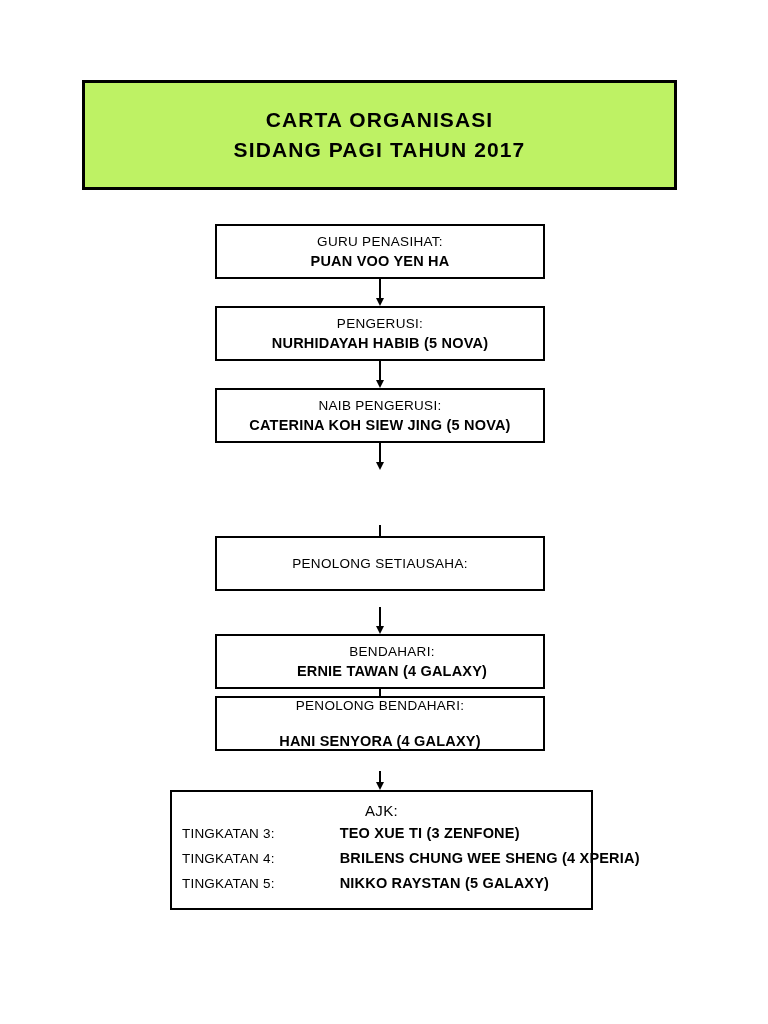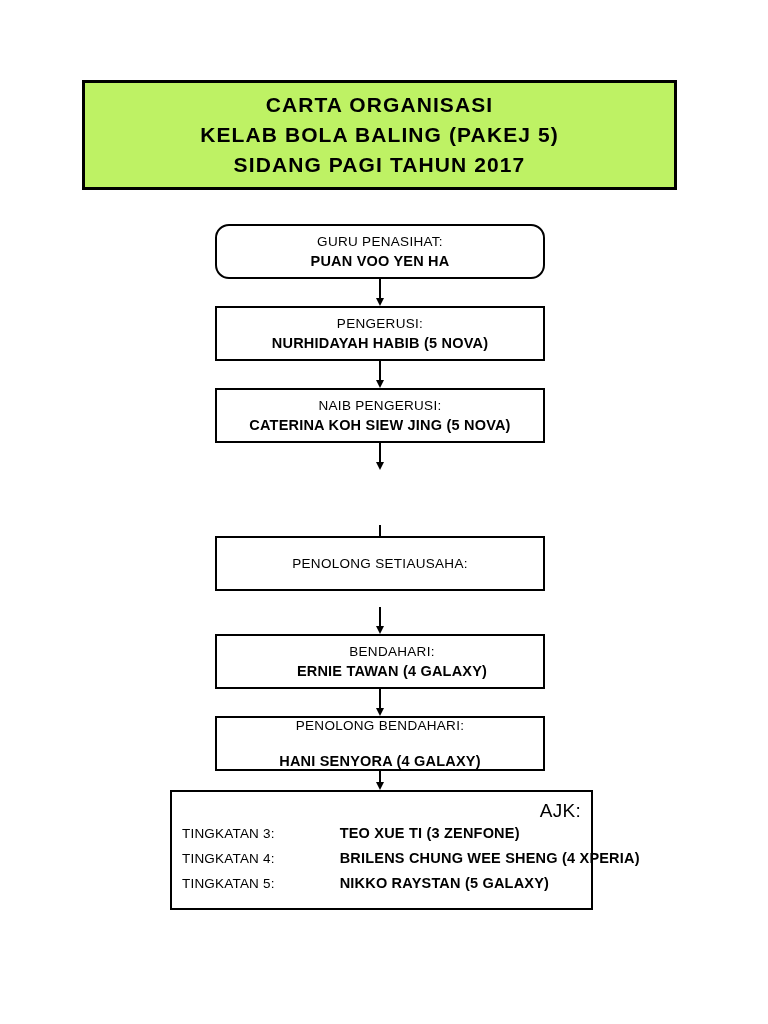--- a/index.html
+++ b/index.html
@@ -151,7 +151,6 @@
 
   <div class="title-box">
     <div class="title-line">CARTA ORGANISASI</div>
-    <div class="title-line">KELAB BOLA BALING (PAKEJ 5)</div>
     <div class="title-line">SIDANG PAGI TAHUN 2017</div>
   </div>
 

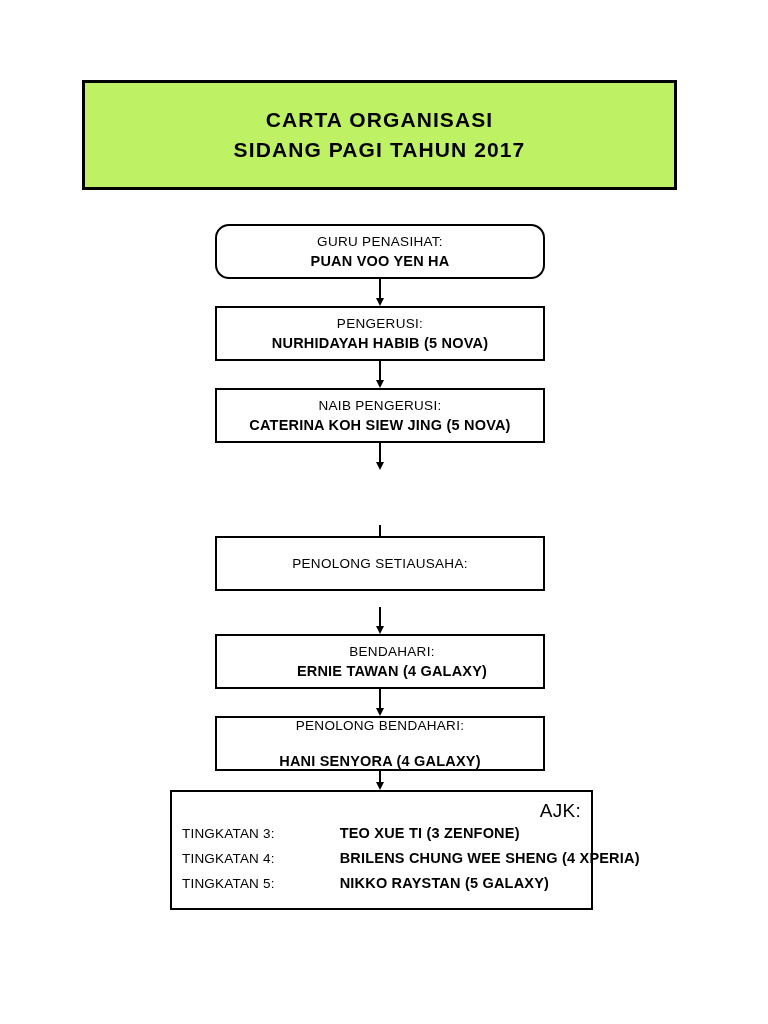--- a/index.html
+++ b/index.html
@@ -154,7 +154,7 @@
     <div class="title-line">SIDANG PAGI TAHUN 2017</div>
   </div>
 
-  <div class="role-box" style="top:224px;border-radius:14px;">
+  <div class="role-box" style="top:224px;">
     <div class="role-title">GURU PENASIHAT:</div>
     <div class="role-name">PUAN VOO YEN HA</div>
   </div>

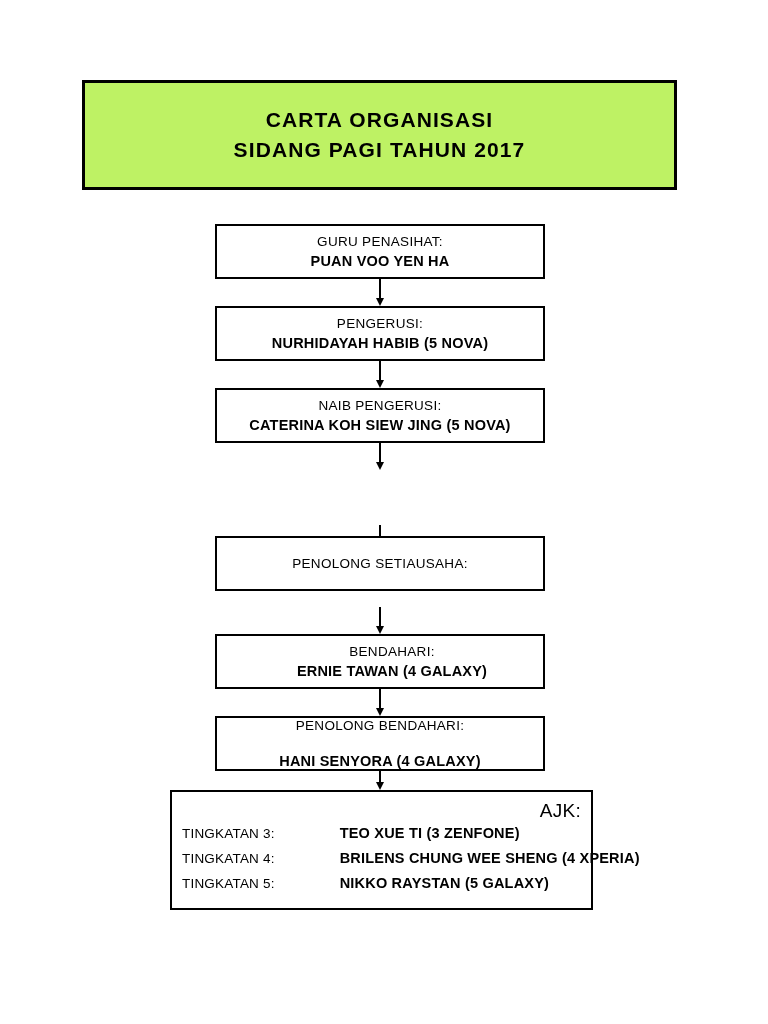--- a/index.html
+++ b/index.html
@@ -203,7 +203,7 @@
     <div class="head"></div>
   </div>
 
-  <div class="role-box" style="top:716px;gap:16px;">
+  <div class="role-box" style="top:696px;gap:16px;">
     <div class="role-title">PENOLONG BENDAHARI:</div>
     <div class="role-name">HANI SENYORA (4 GALAXY)</div>
   </div>

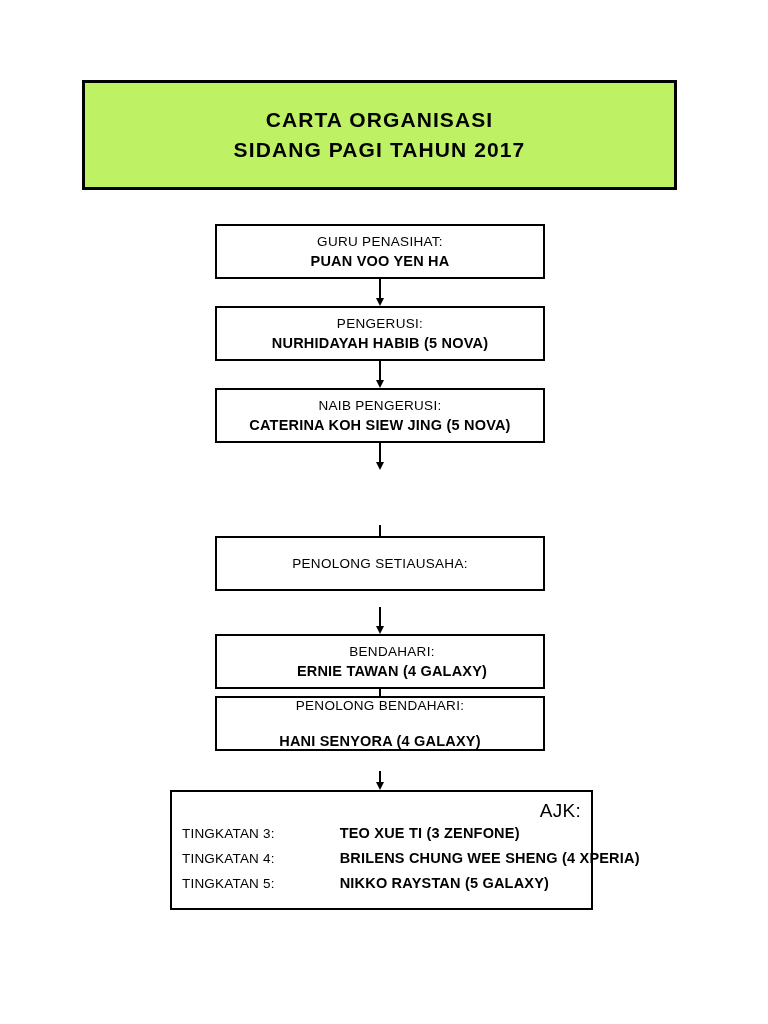--- a/index.html
+++ b/index.html
@@ -119,10 +119,10 @@
     padding: 9px 10px 0 10px;
   }
   .ajk-heading {
-    font-size: 19px;
+    font-size: 15px;
     font-weight: normal;
     letter-spacing: 0.3px;
-    text-align: right;
+    text-align: center;
     line-height: 20px;
   }
   .ajk-row {

